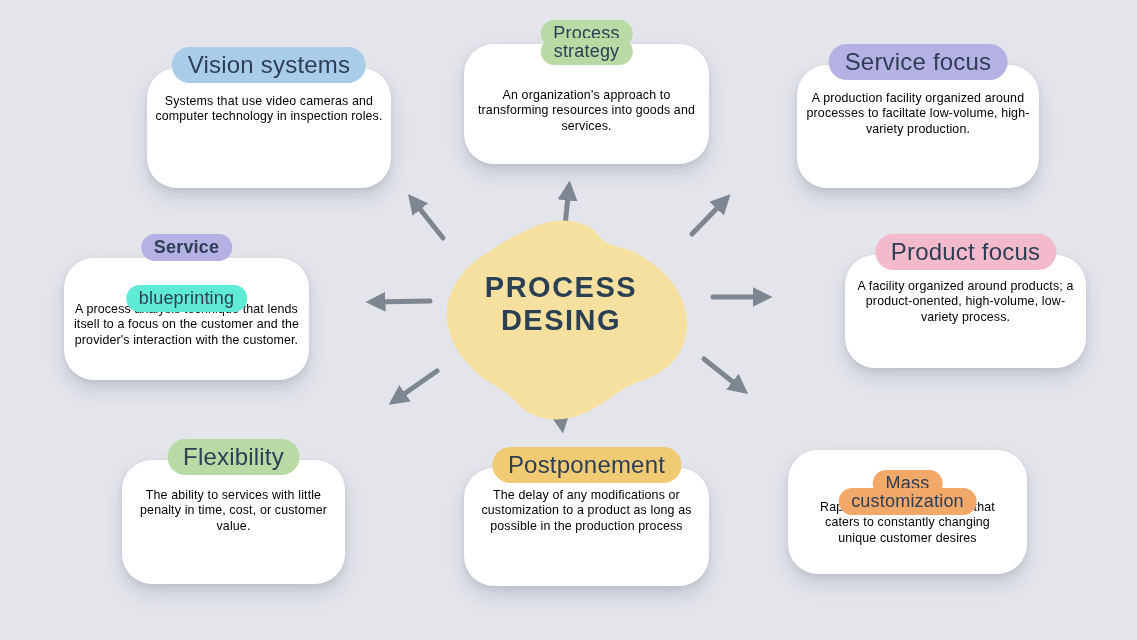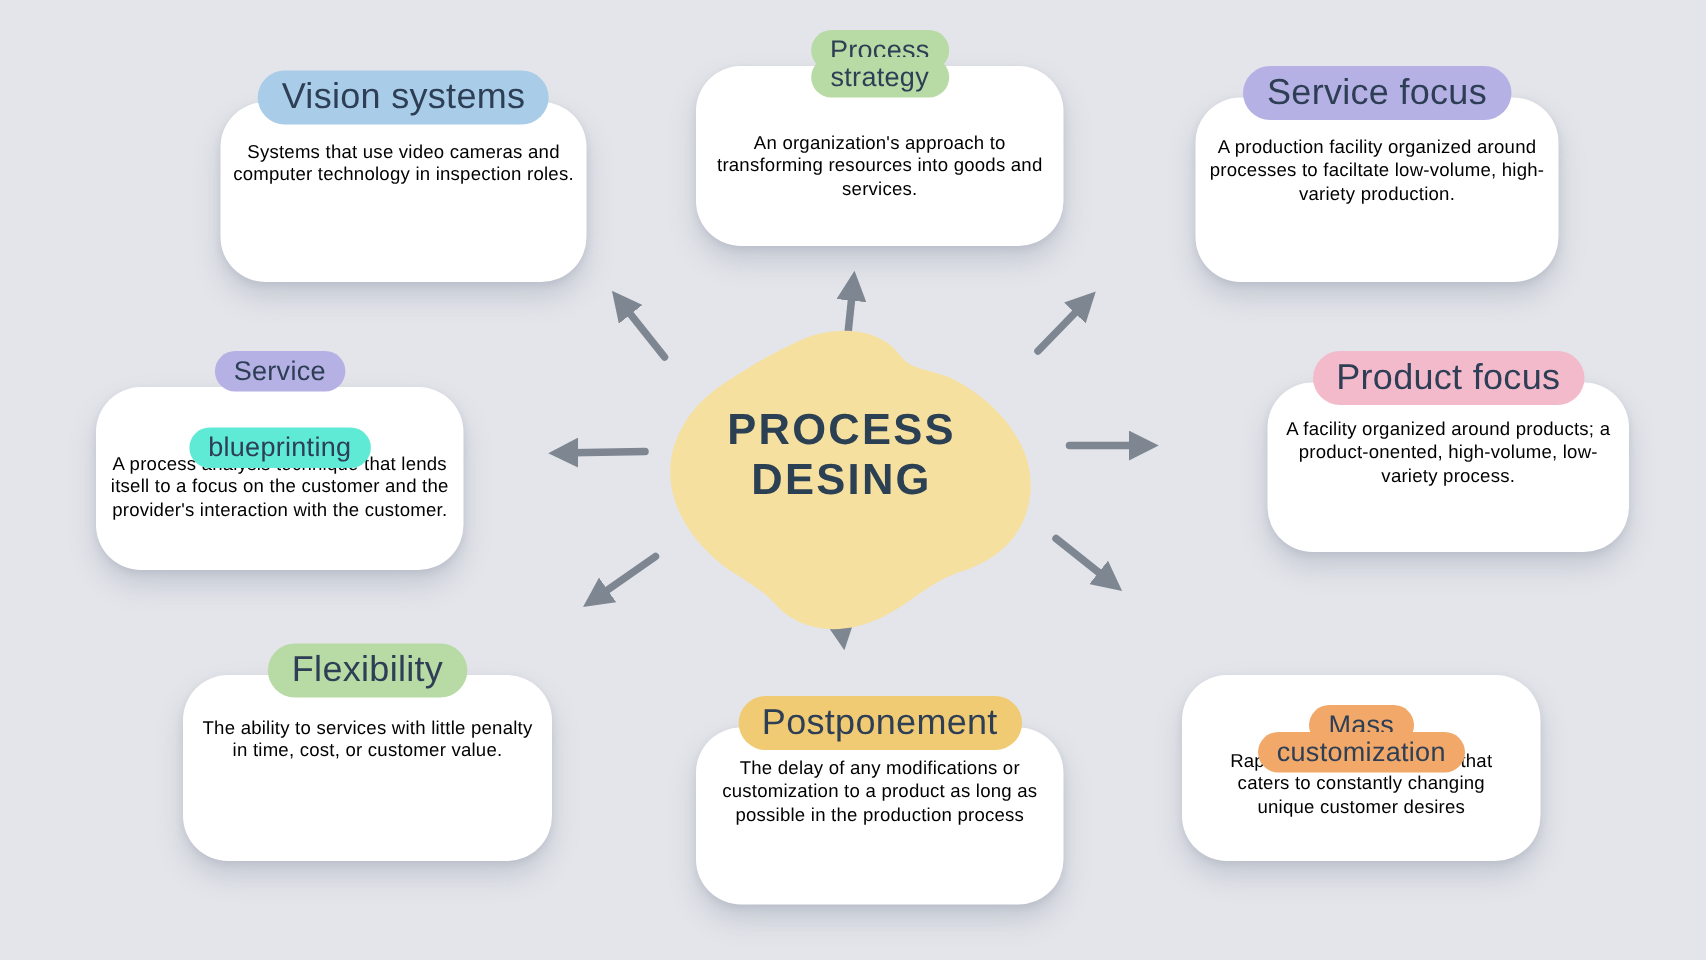--- a/index.html
+++ b/index.html
@@ -107,7 +107,7 @@
 
   <div class="card" style="left:64px;top:258px;width:245px;height:122px;padding-top:44px;">
     <div class="pill-stack">
-      <span class="pill-line" style="background: rgb(182, 177, 228);">Service</span>
+      <span class="pill-line" style="background: rgb(182, 177, 228); font-weight: bold;">Service</span>
       <span class="pill-line" style="background: #5eead4; margin-top: 24px;">blueprinting</span>
     </div>
     <p class="desc">A process analysis technique that lends itsell to a focus on the customer and the provider's interaction with the customer.</p>

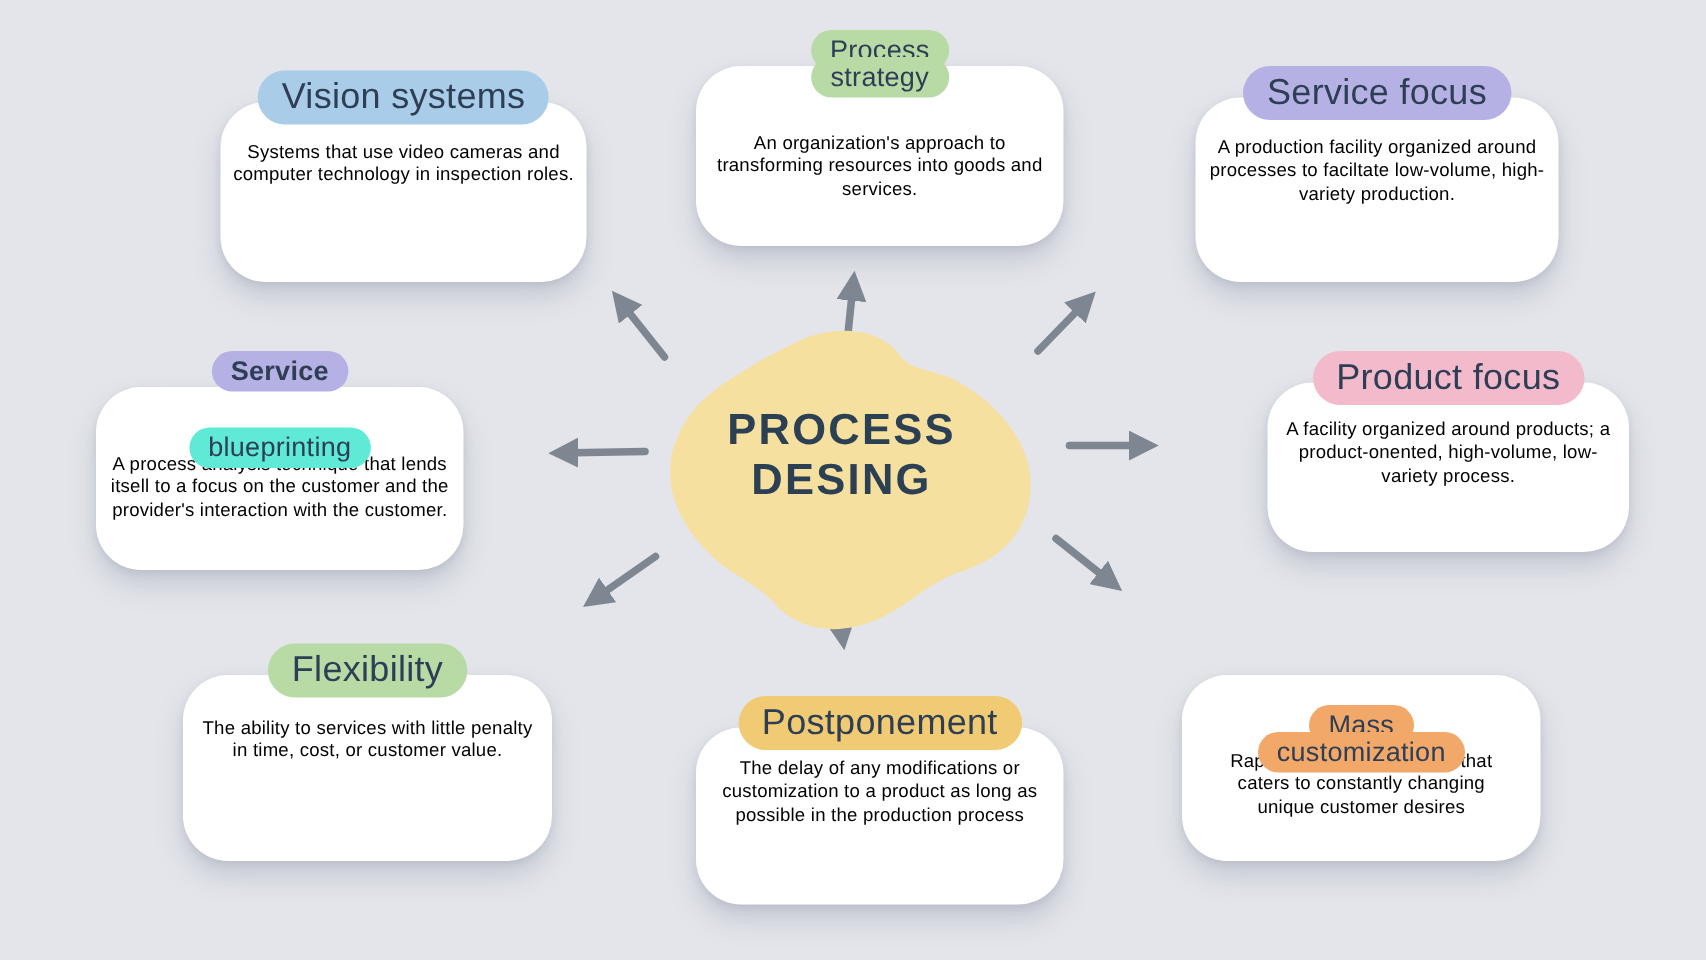--- a/index.html
+++ b/index.html
@@ -118,7 +118,7 @@
     <p class="desc" style="padding:0 4px;">A facility organized around products; a product-onented, high-volume, low-variety process.</p>
   </div>
 
-  <div class="card" style="left:122px;top:450px;width:246px;height:124px;padding-top:28px;">
+  <div class="card" style="left:122px;top:460px;width:223px;height:124px;padding-top:28px;">
     <div class="pill pill-single" style="background: rgb(184, 218, 165);">Flexibility</div>
     <p class="desc">The ability to services with little penalty in time, cost, or customer value.</p>
   </div>

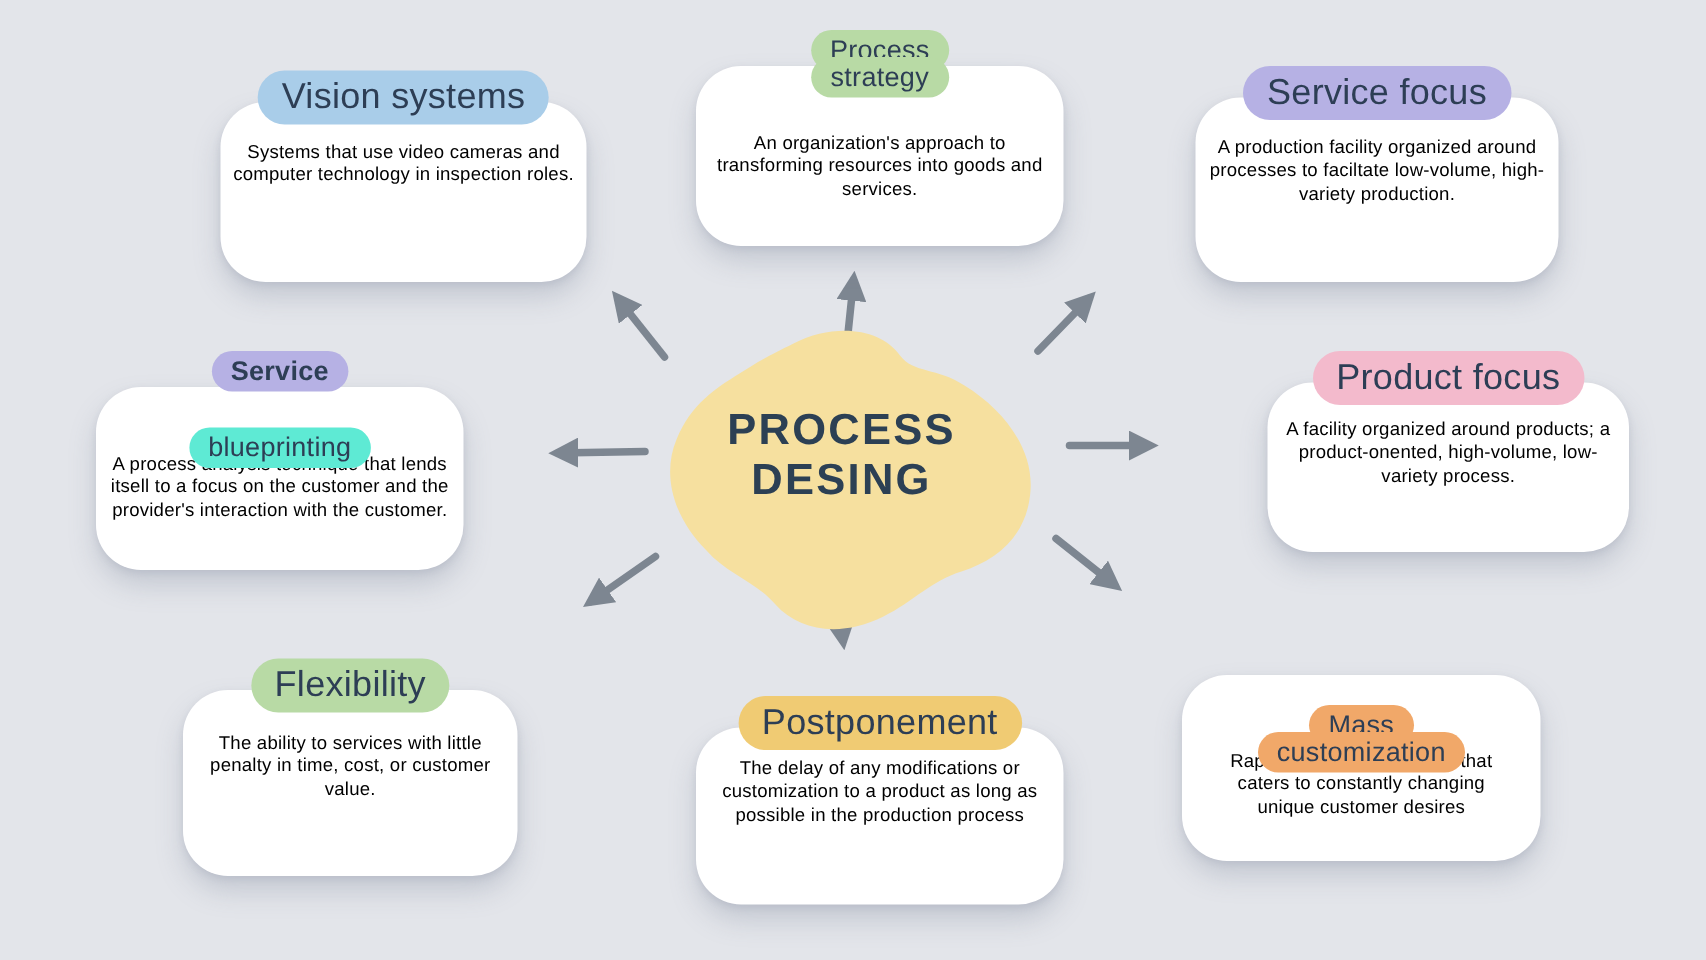--- a/index.html
+++ b/index.html
@@ -123,7 +123,7 @@
     <p class="desc">The ability to services with little penalty in time, cost, or customer value.</p>
   </div>
 
-  <div class="card" style="left:464px;top:485px;width:245px;height:118px;padding-top:20px;">
+  <div class="card" style="left:464px;top:468px;width:245px;height:118px;padding-top:20px;">
     <div class="pill pill-single" style="background: rgb(240, 203, 115);">Postponement</div>
     <p class="desc" style="padding:0 5px;">The delay of any modifications or customization to a product as long as possible in the production process</p>
   </div>

